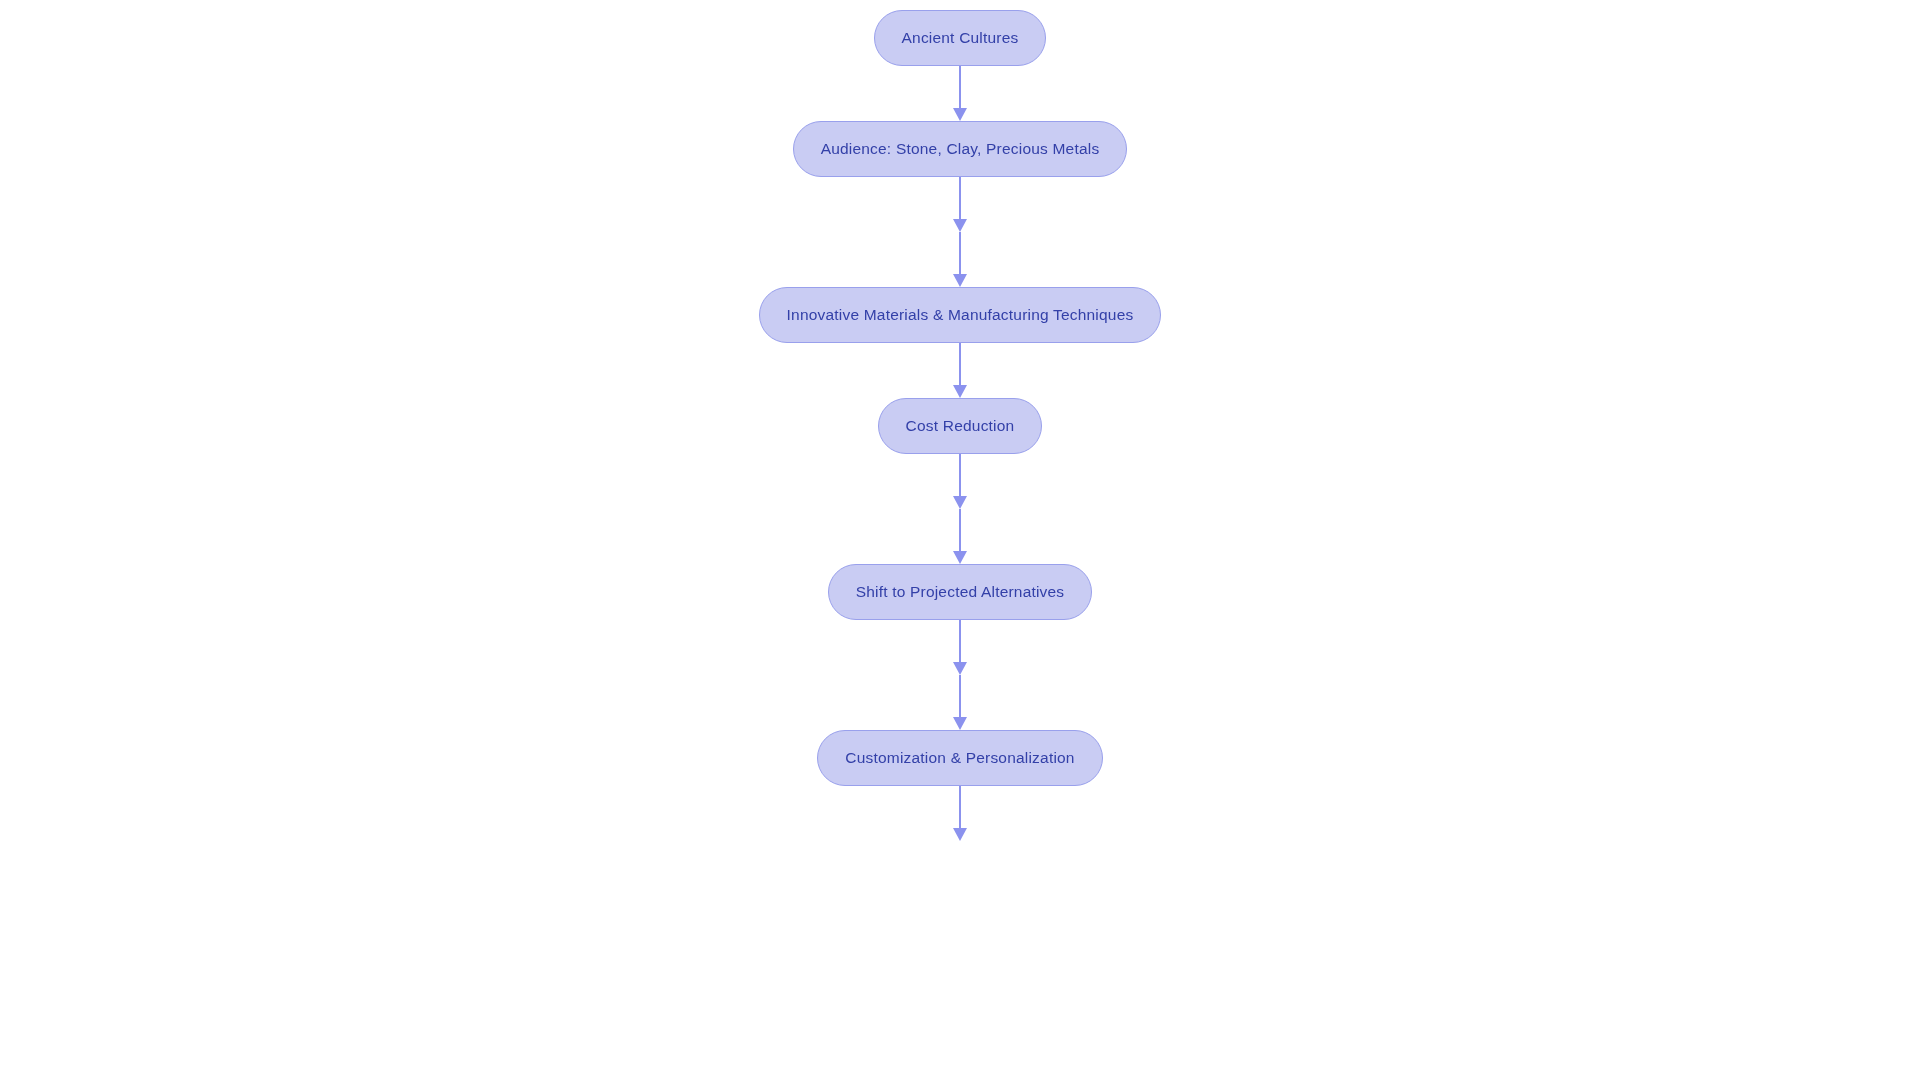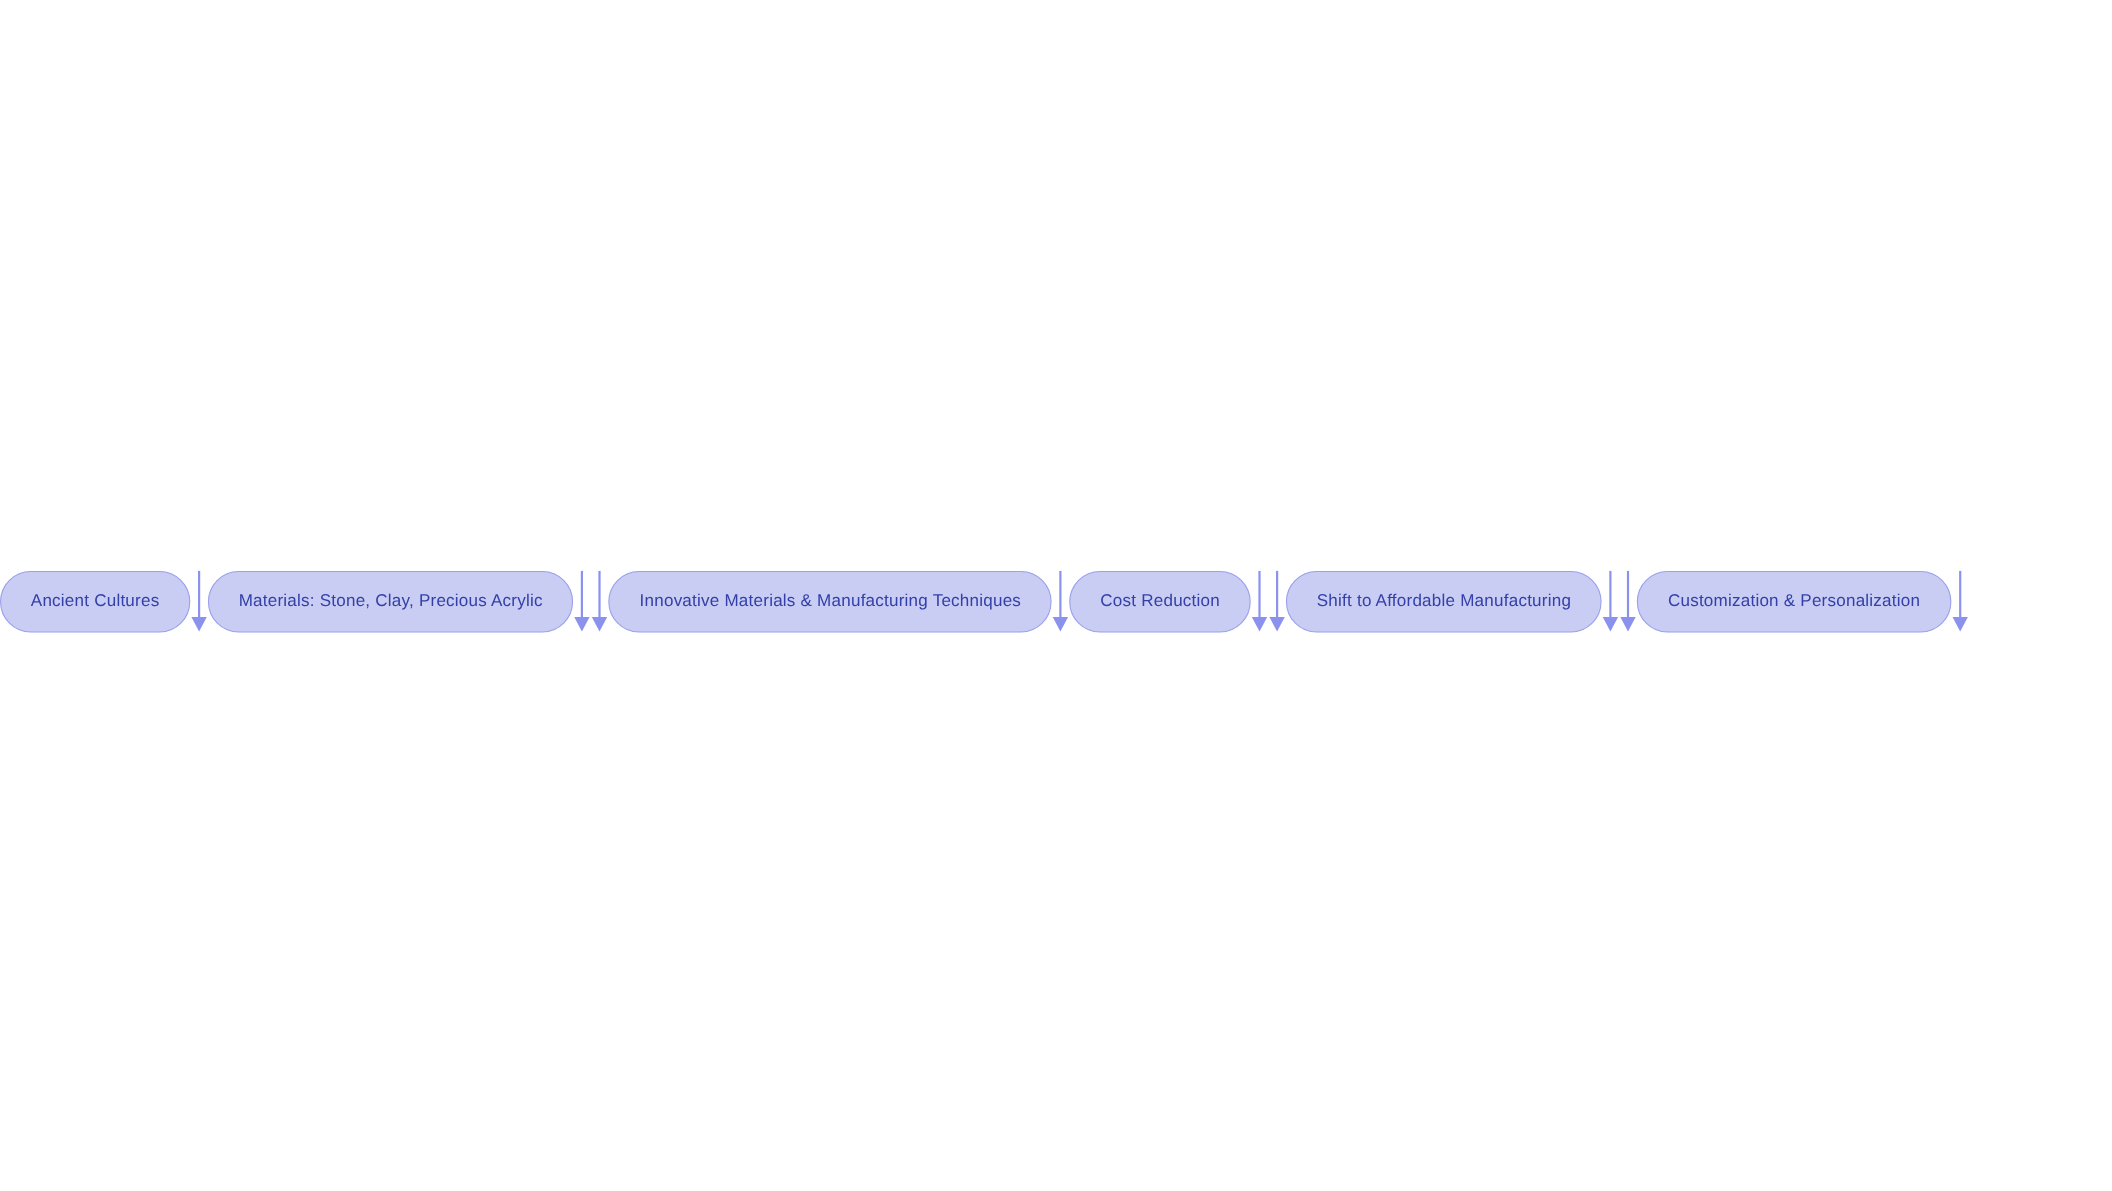--- a/index.html
+++ b/index.html
@@ -17,7 +17,7 @@
     width: 100%;
     height: 100%;
     display: flex;
-    flex-direction: row;
+    flex-direction: column;
     align-items: center;
     padding-top: 10px;
     box-sizing: border-box;

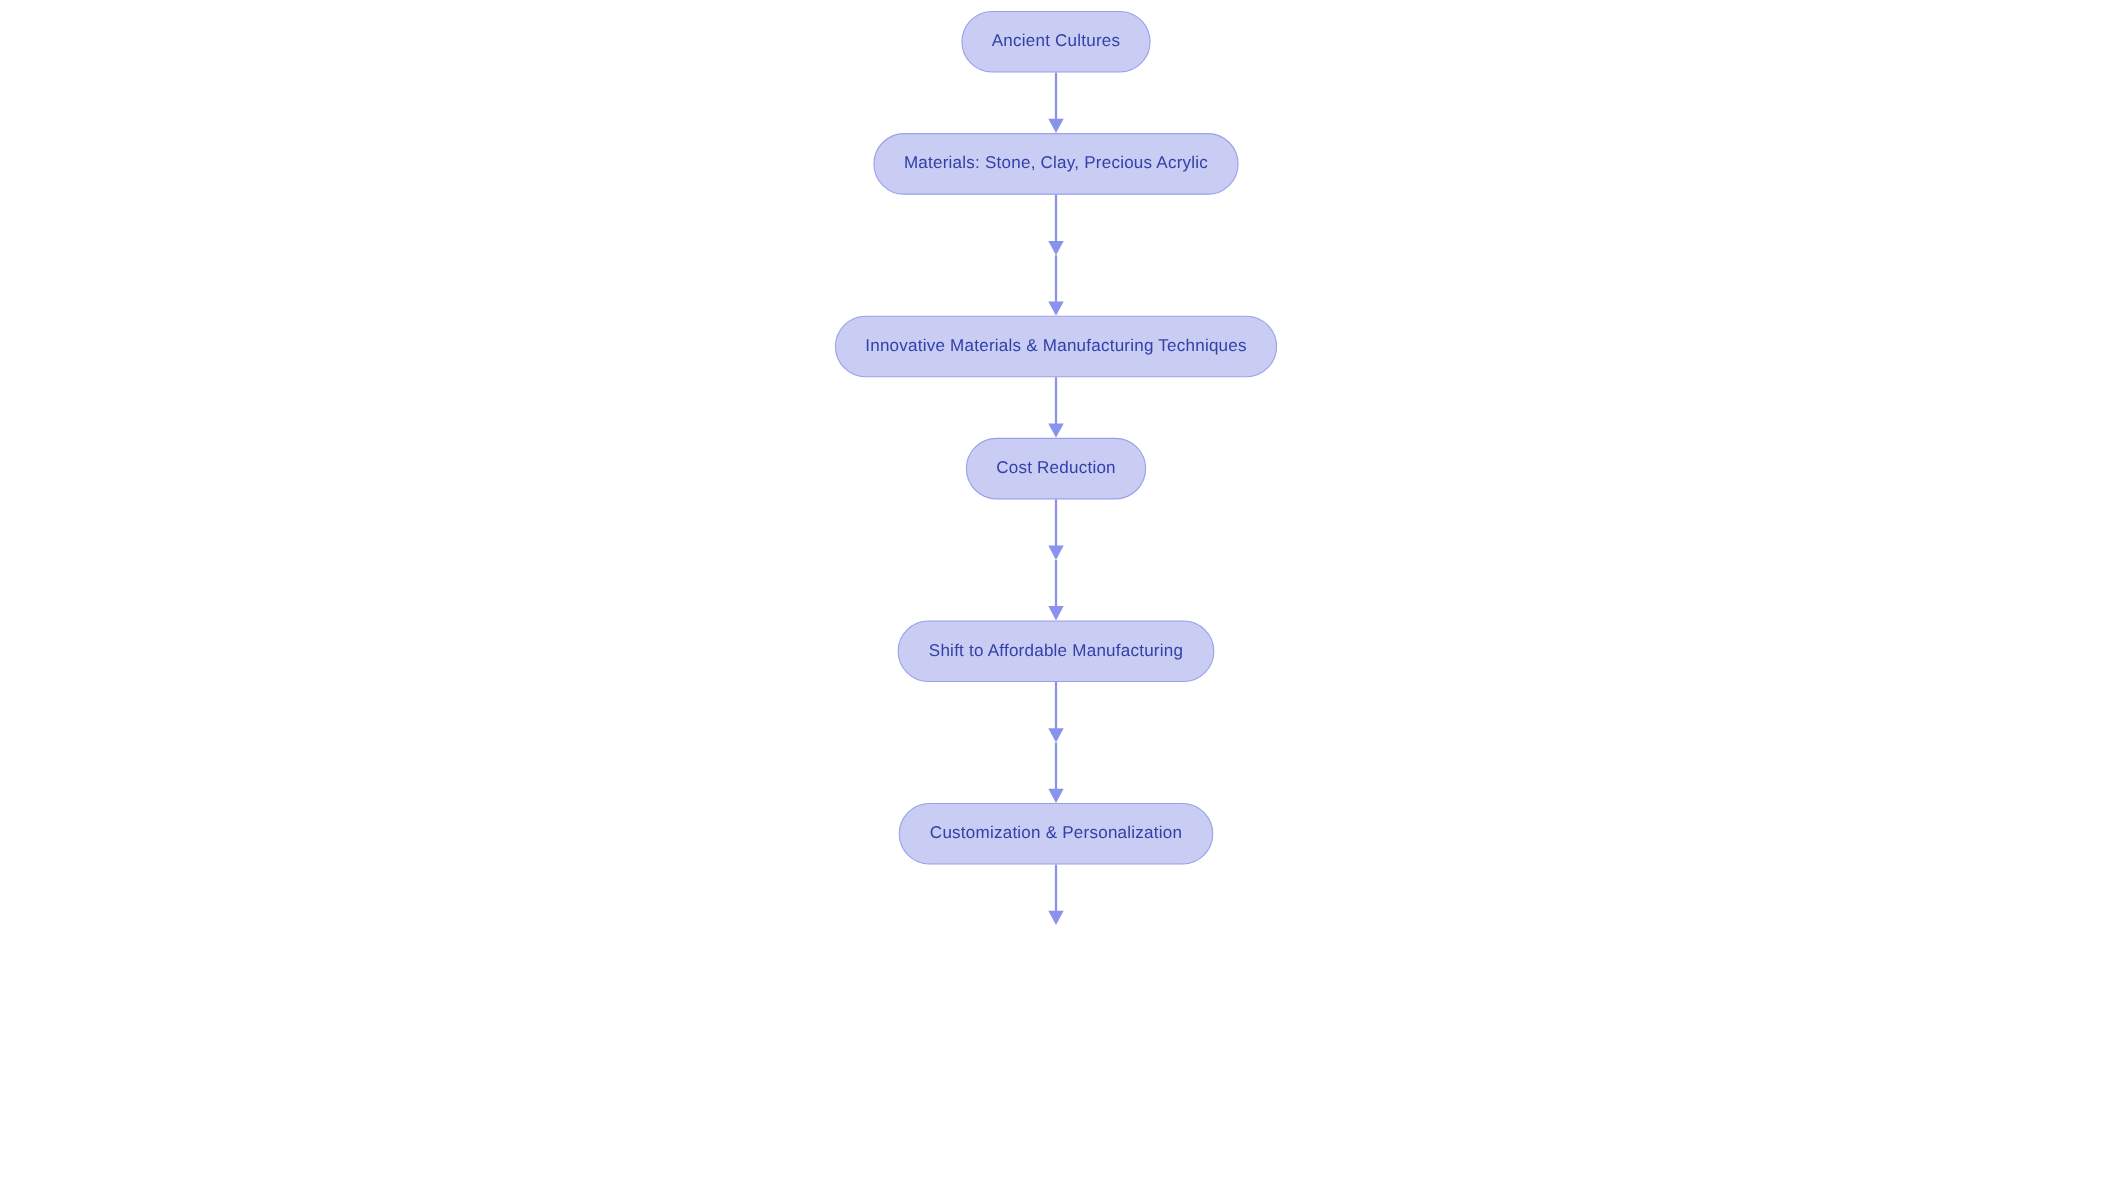--- a/index.html
+++ b/index.html
@@ -69,7 +69,7 @@
       <div class="line"></div>
       <div class="head"></div>
     </div>
-    <div class="node">Materials: Stone, Clay, Precious Acrylic</div>
+    <div class="node">Audience: Stone, Clay, Precious Metals</div>
     <div class="connector">
       <div class="line"></div>
       <div class="head"></div>

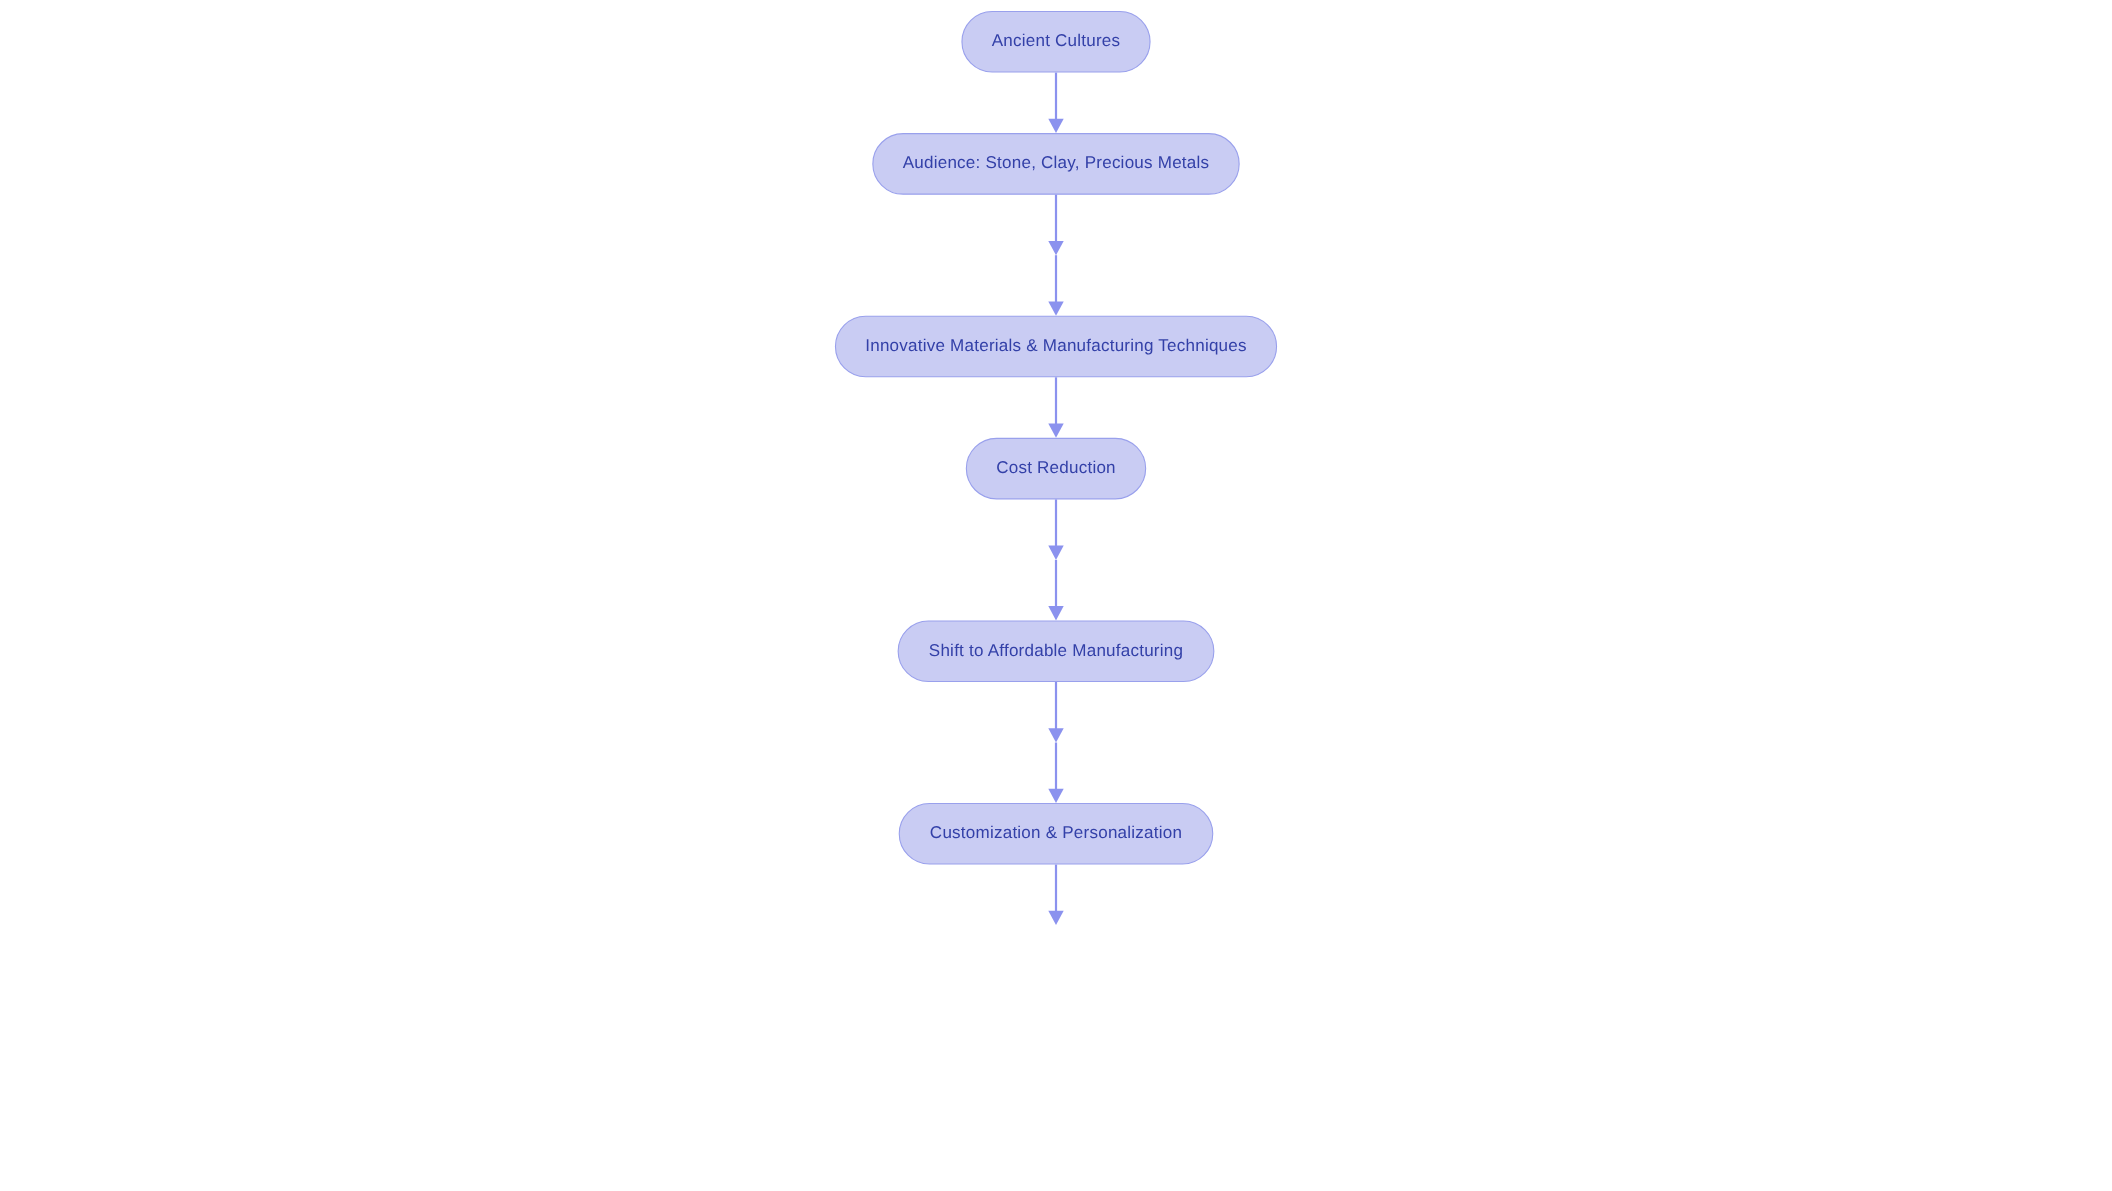--- a/index.html
+++ b/index.html
@@ -92,7 +92,7 @@
       <div class="line"></div>
       <div class="head"></div>
     </div>
-    <div class="node">Shift to Affordable Manufacturing</div>
+    <div class="node">Shift to Projected Alternatives</div>
     <div class="connector">
       <div class="line"></div>
       <div class="head"></div>

